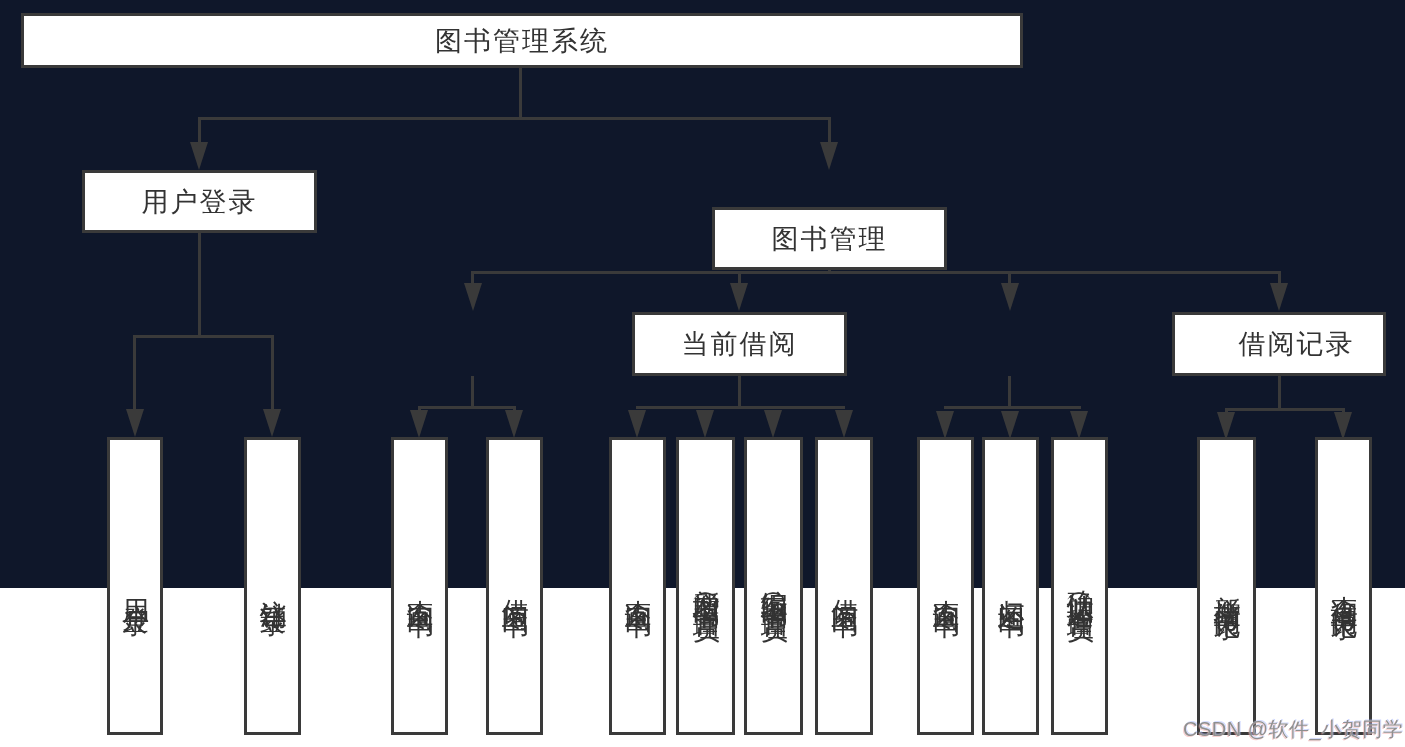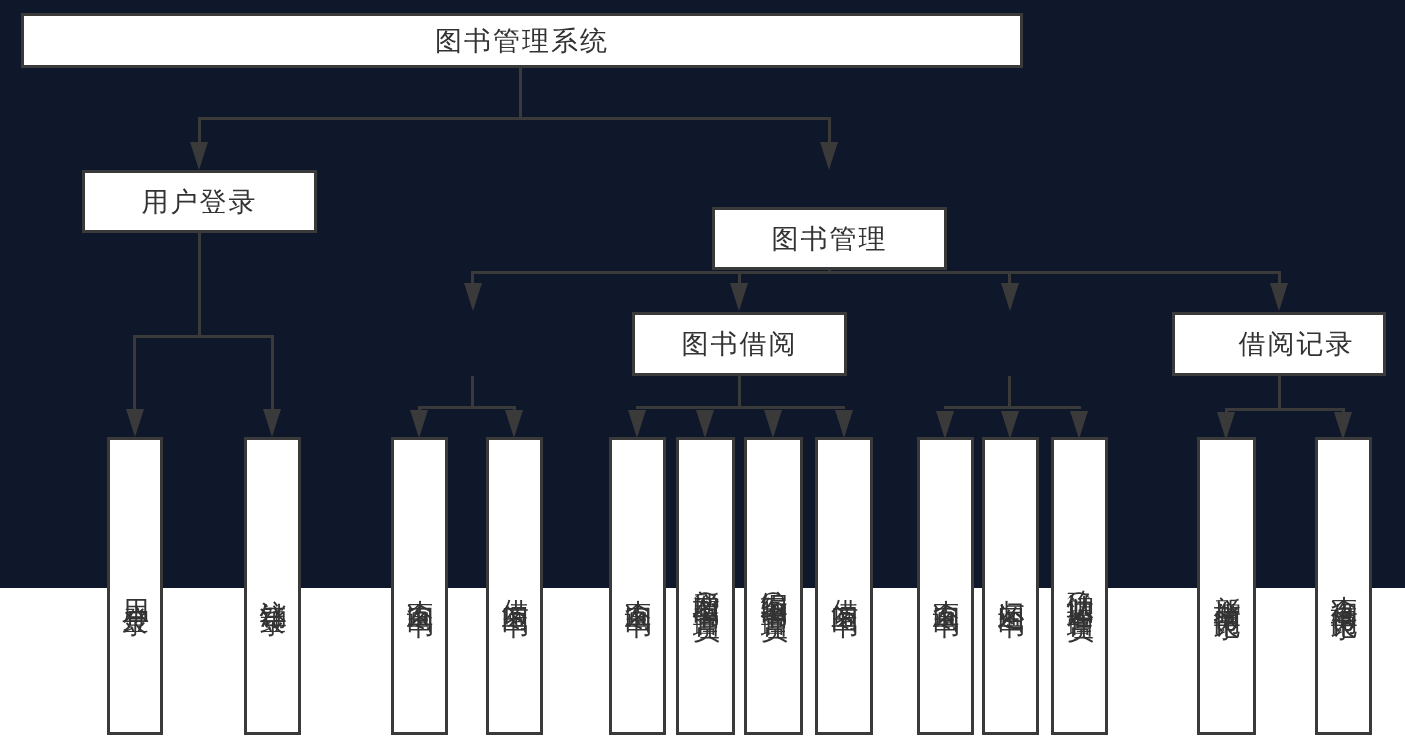--- a/index.html
+++ b/index.html
@@ -105,7 +105,7 @@
   <div class="arrowhead" style="left:1270px; top:283px;"></div>
 
   <div class="box" style="left:632px; top:312px; width:215px; height:64px;">
-    <span class="htext">图书借阅</span>
+    <span class="htext">当前借阅</span>
   </div>
   <div class="box" style="left:1172px; top:312px; width:214px; height:64px;padding-left:35px;">
     <span class="htext">借阅记录</span>

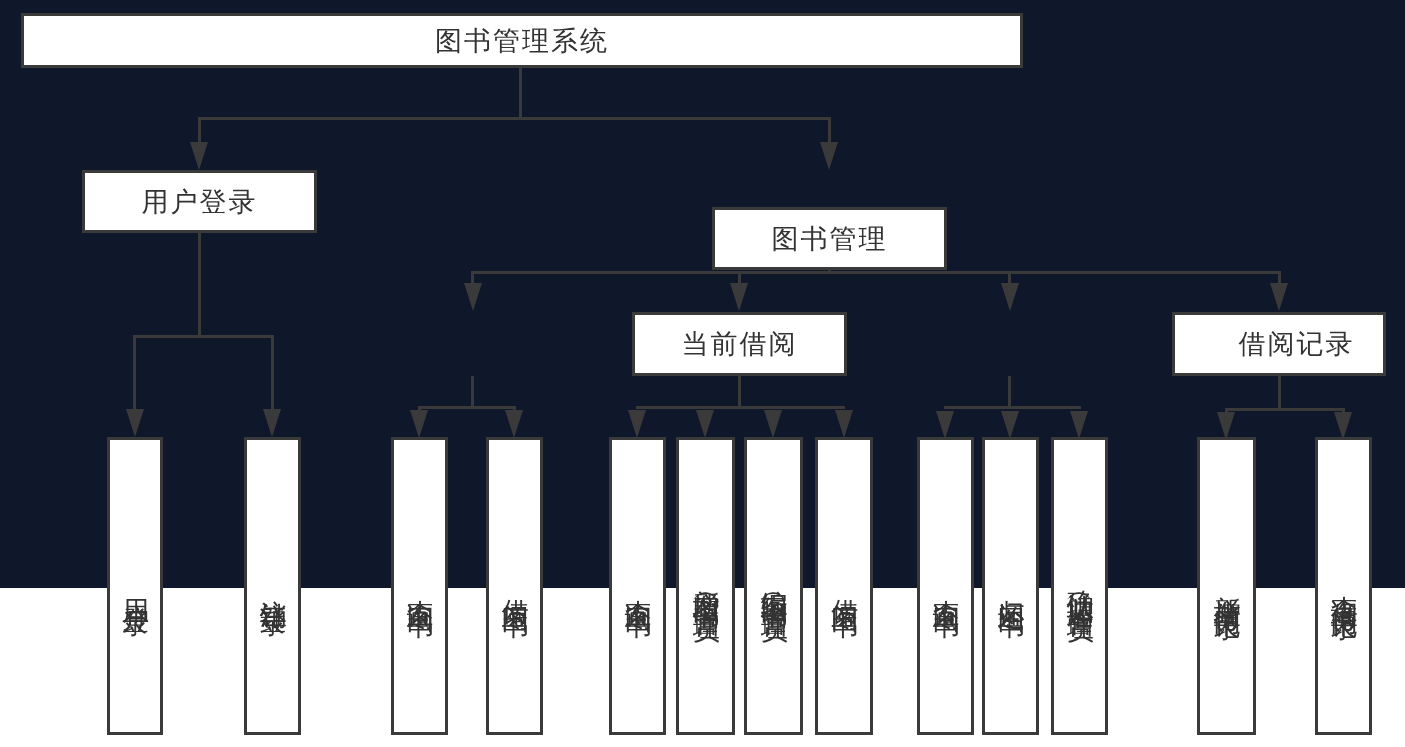--- a/index.html
+++ b/index.html
@@ -182,6 +182,7 @@
     <span class="vtext">查询借阅记录</span>
   </div>
 
+  <div class="watermark">CSDN @软件_小贺同学</div>
 
 </div>
 

